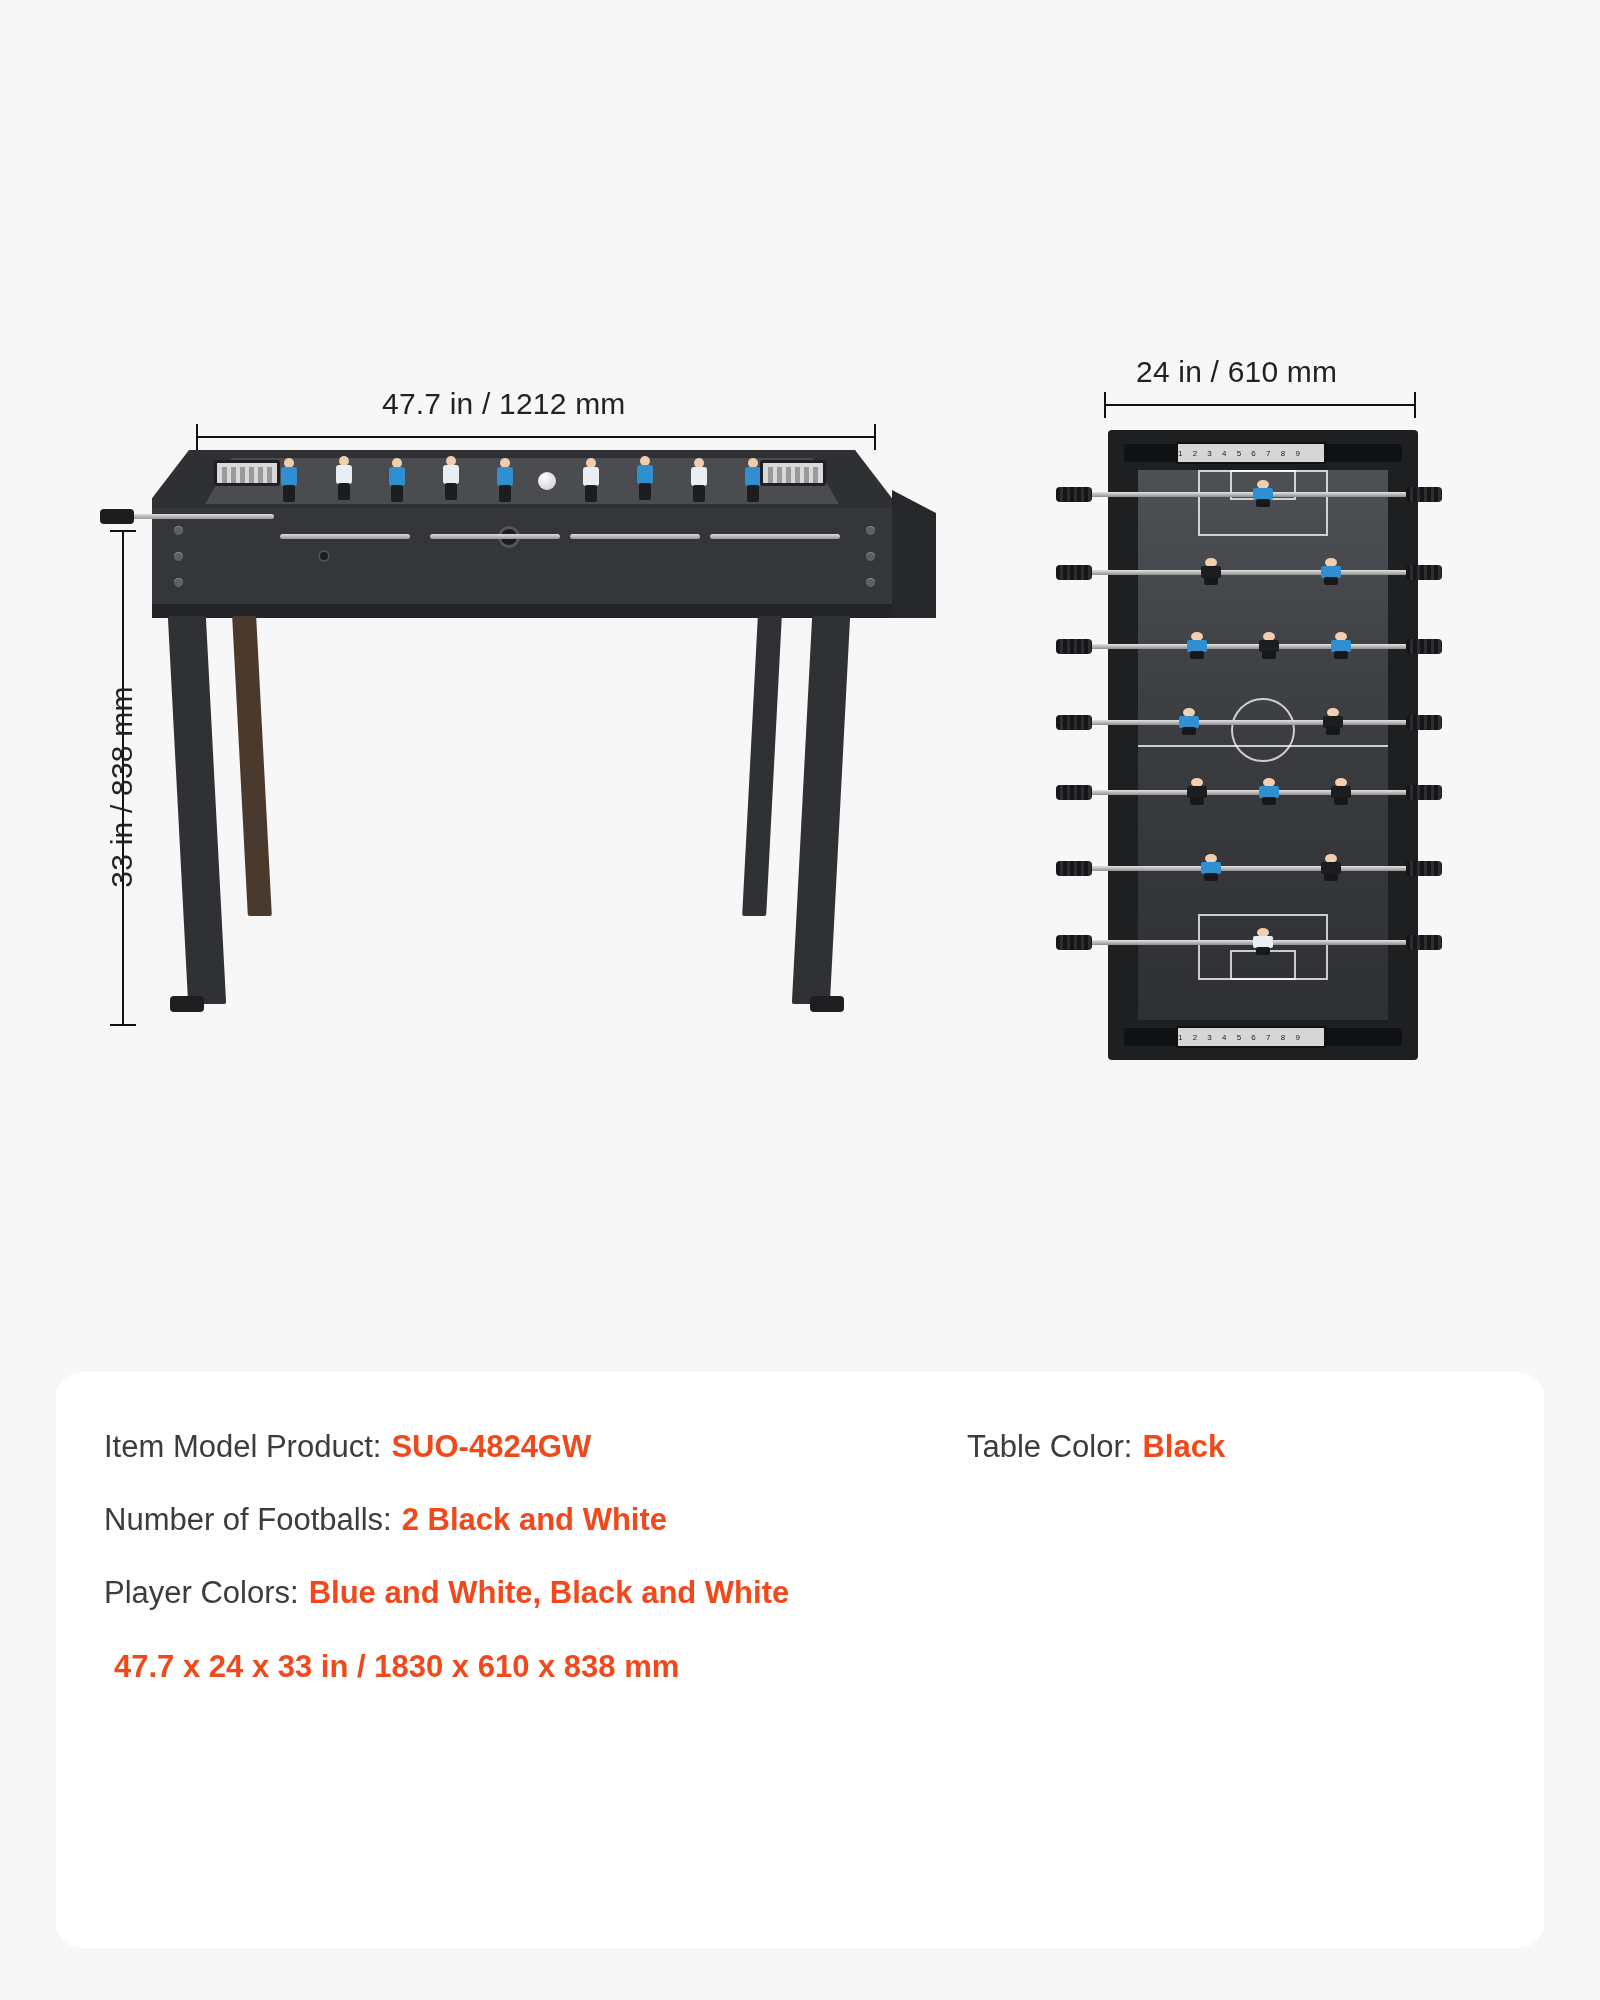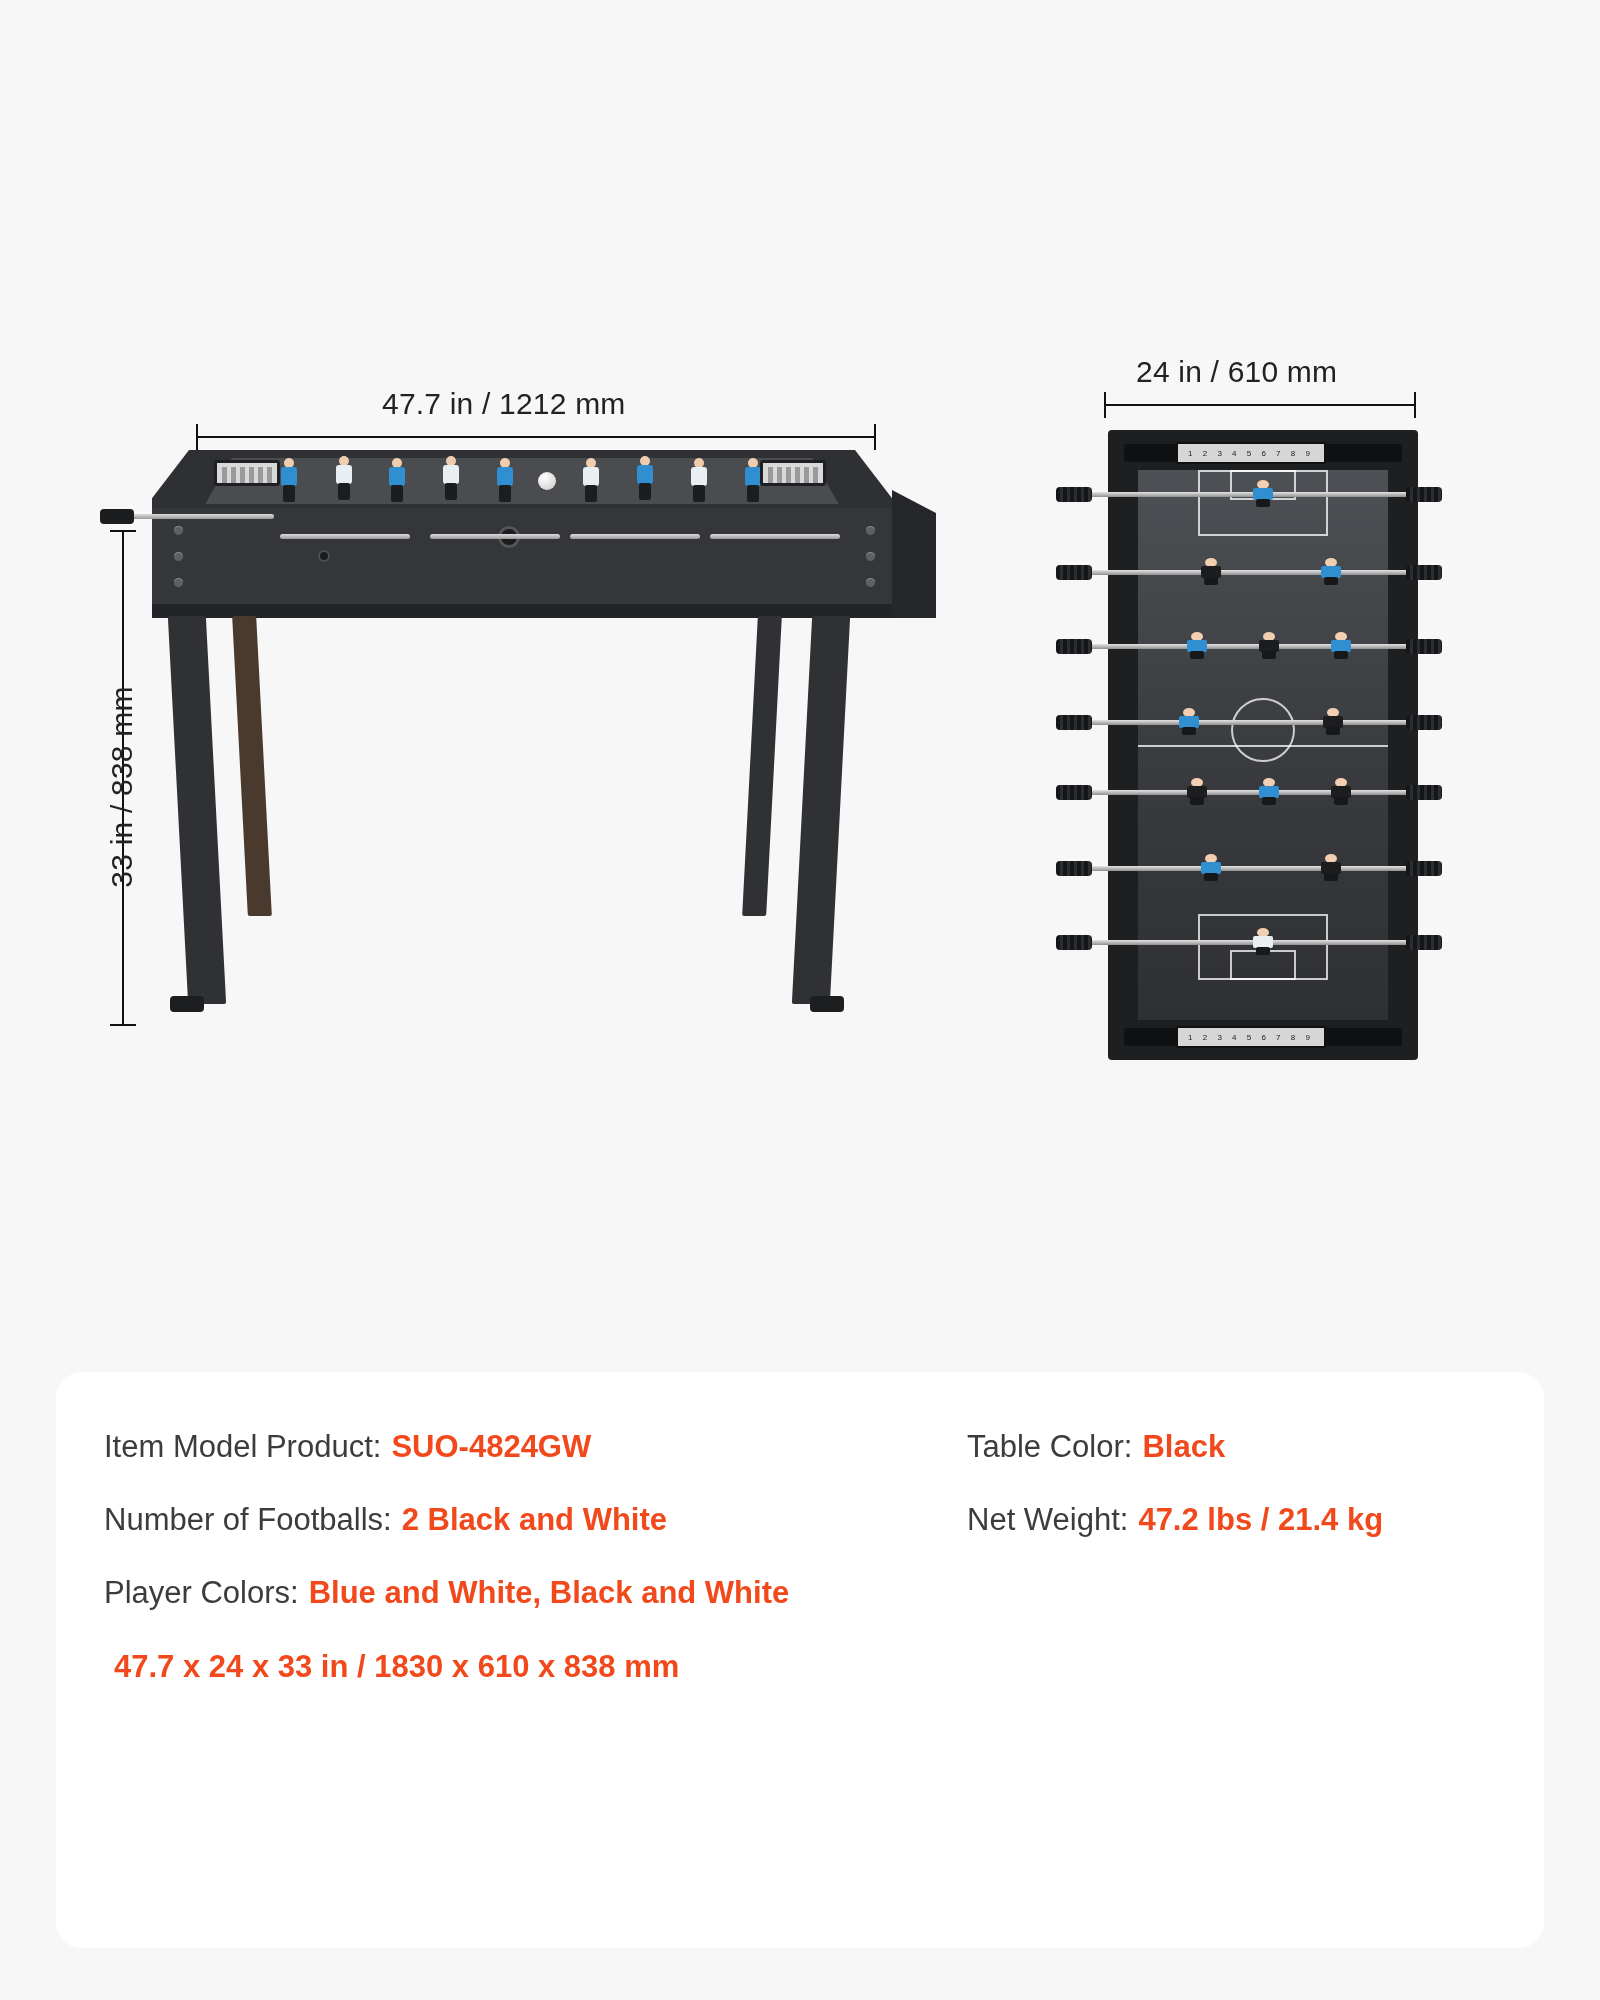--- a/index.html
+++ b/index.html
@@ -242,7 +242,6 @@
     font-size: 8px;
     color: #222;
     letter-spacing: 4px;
-    text-align: center;
     line-height: 20px;
   }
   .tv-endcap {

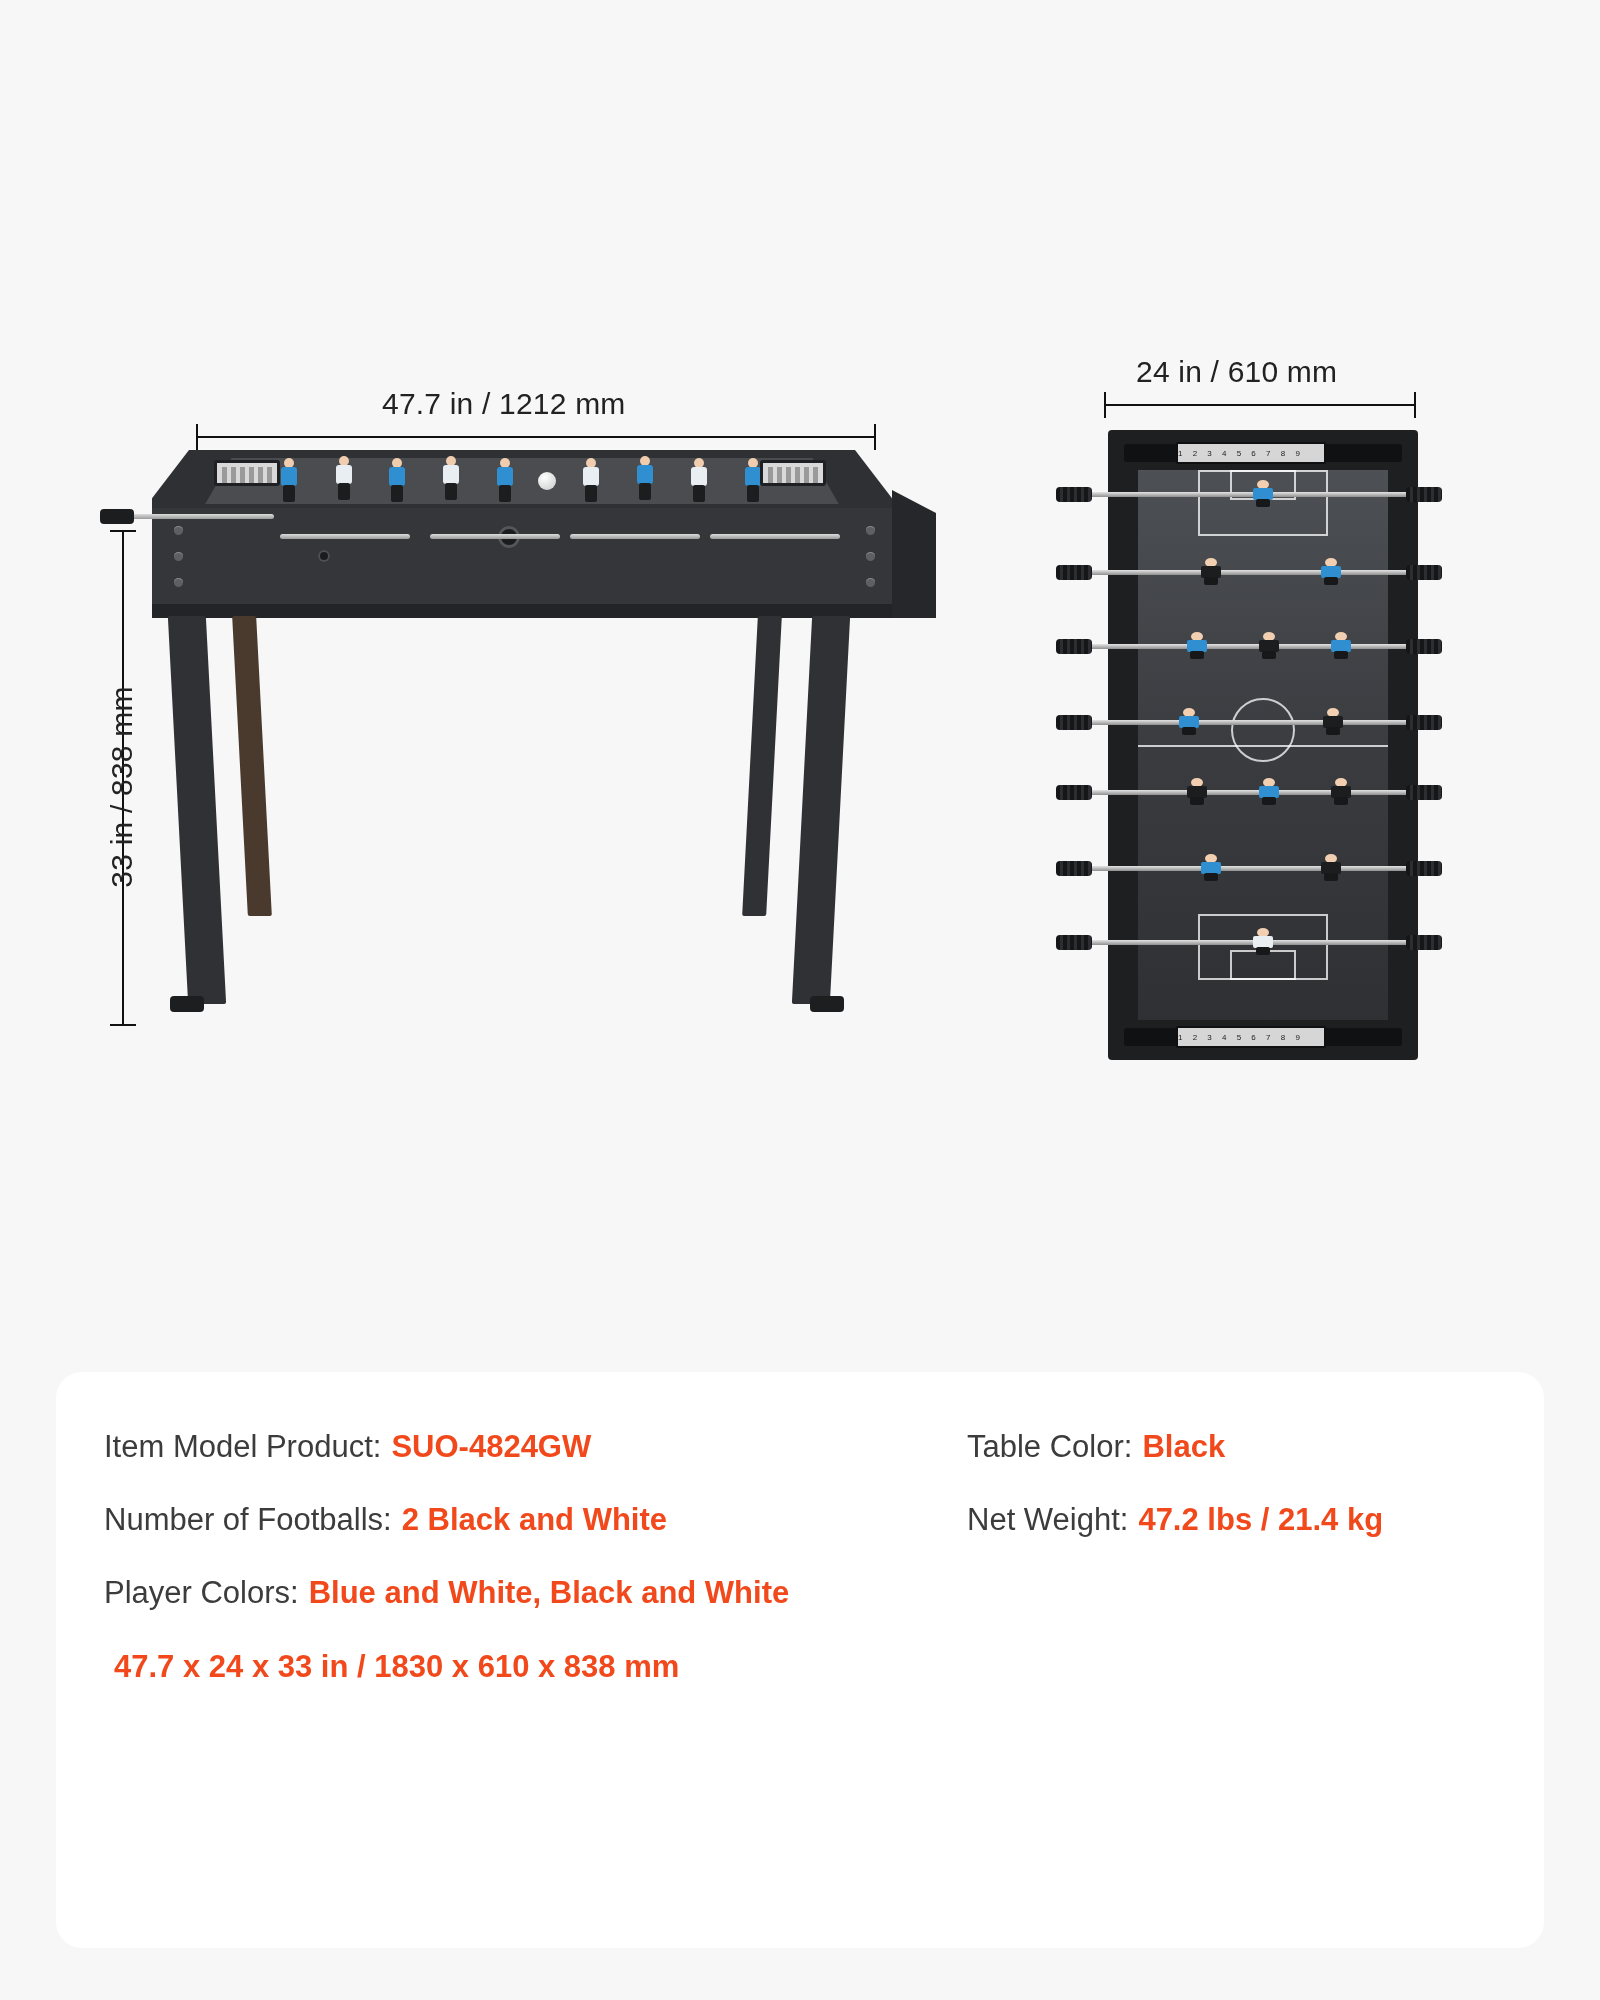--- a/index.html
+++ b/index.html
@@ -550,10 +550,6 @@
       <span class="spec-key">Table Color:</span>
       <span class="spec-val">Black</span>
     </div>
-    <div class="spec-row">
-      <span class="spec-key">Net Weight:</span>
-      <span class="spec-val">47.2 lbs / 21.4 kg</span>
-    </div>
   </div>
 </div>
 

